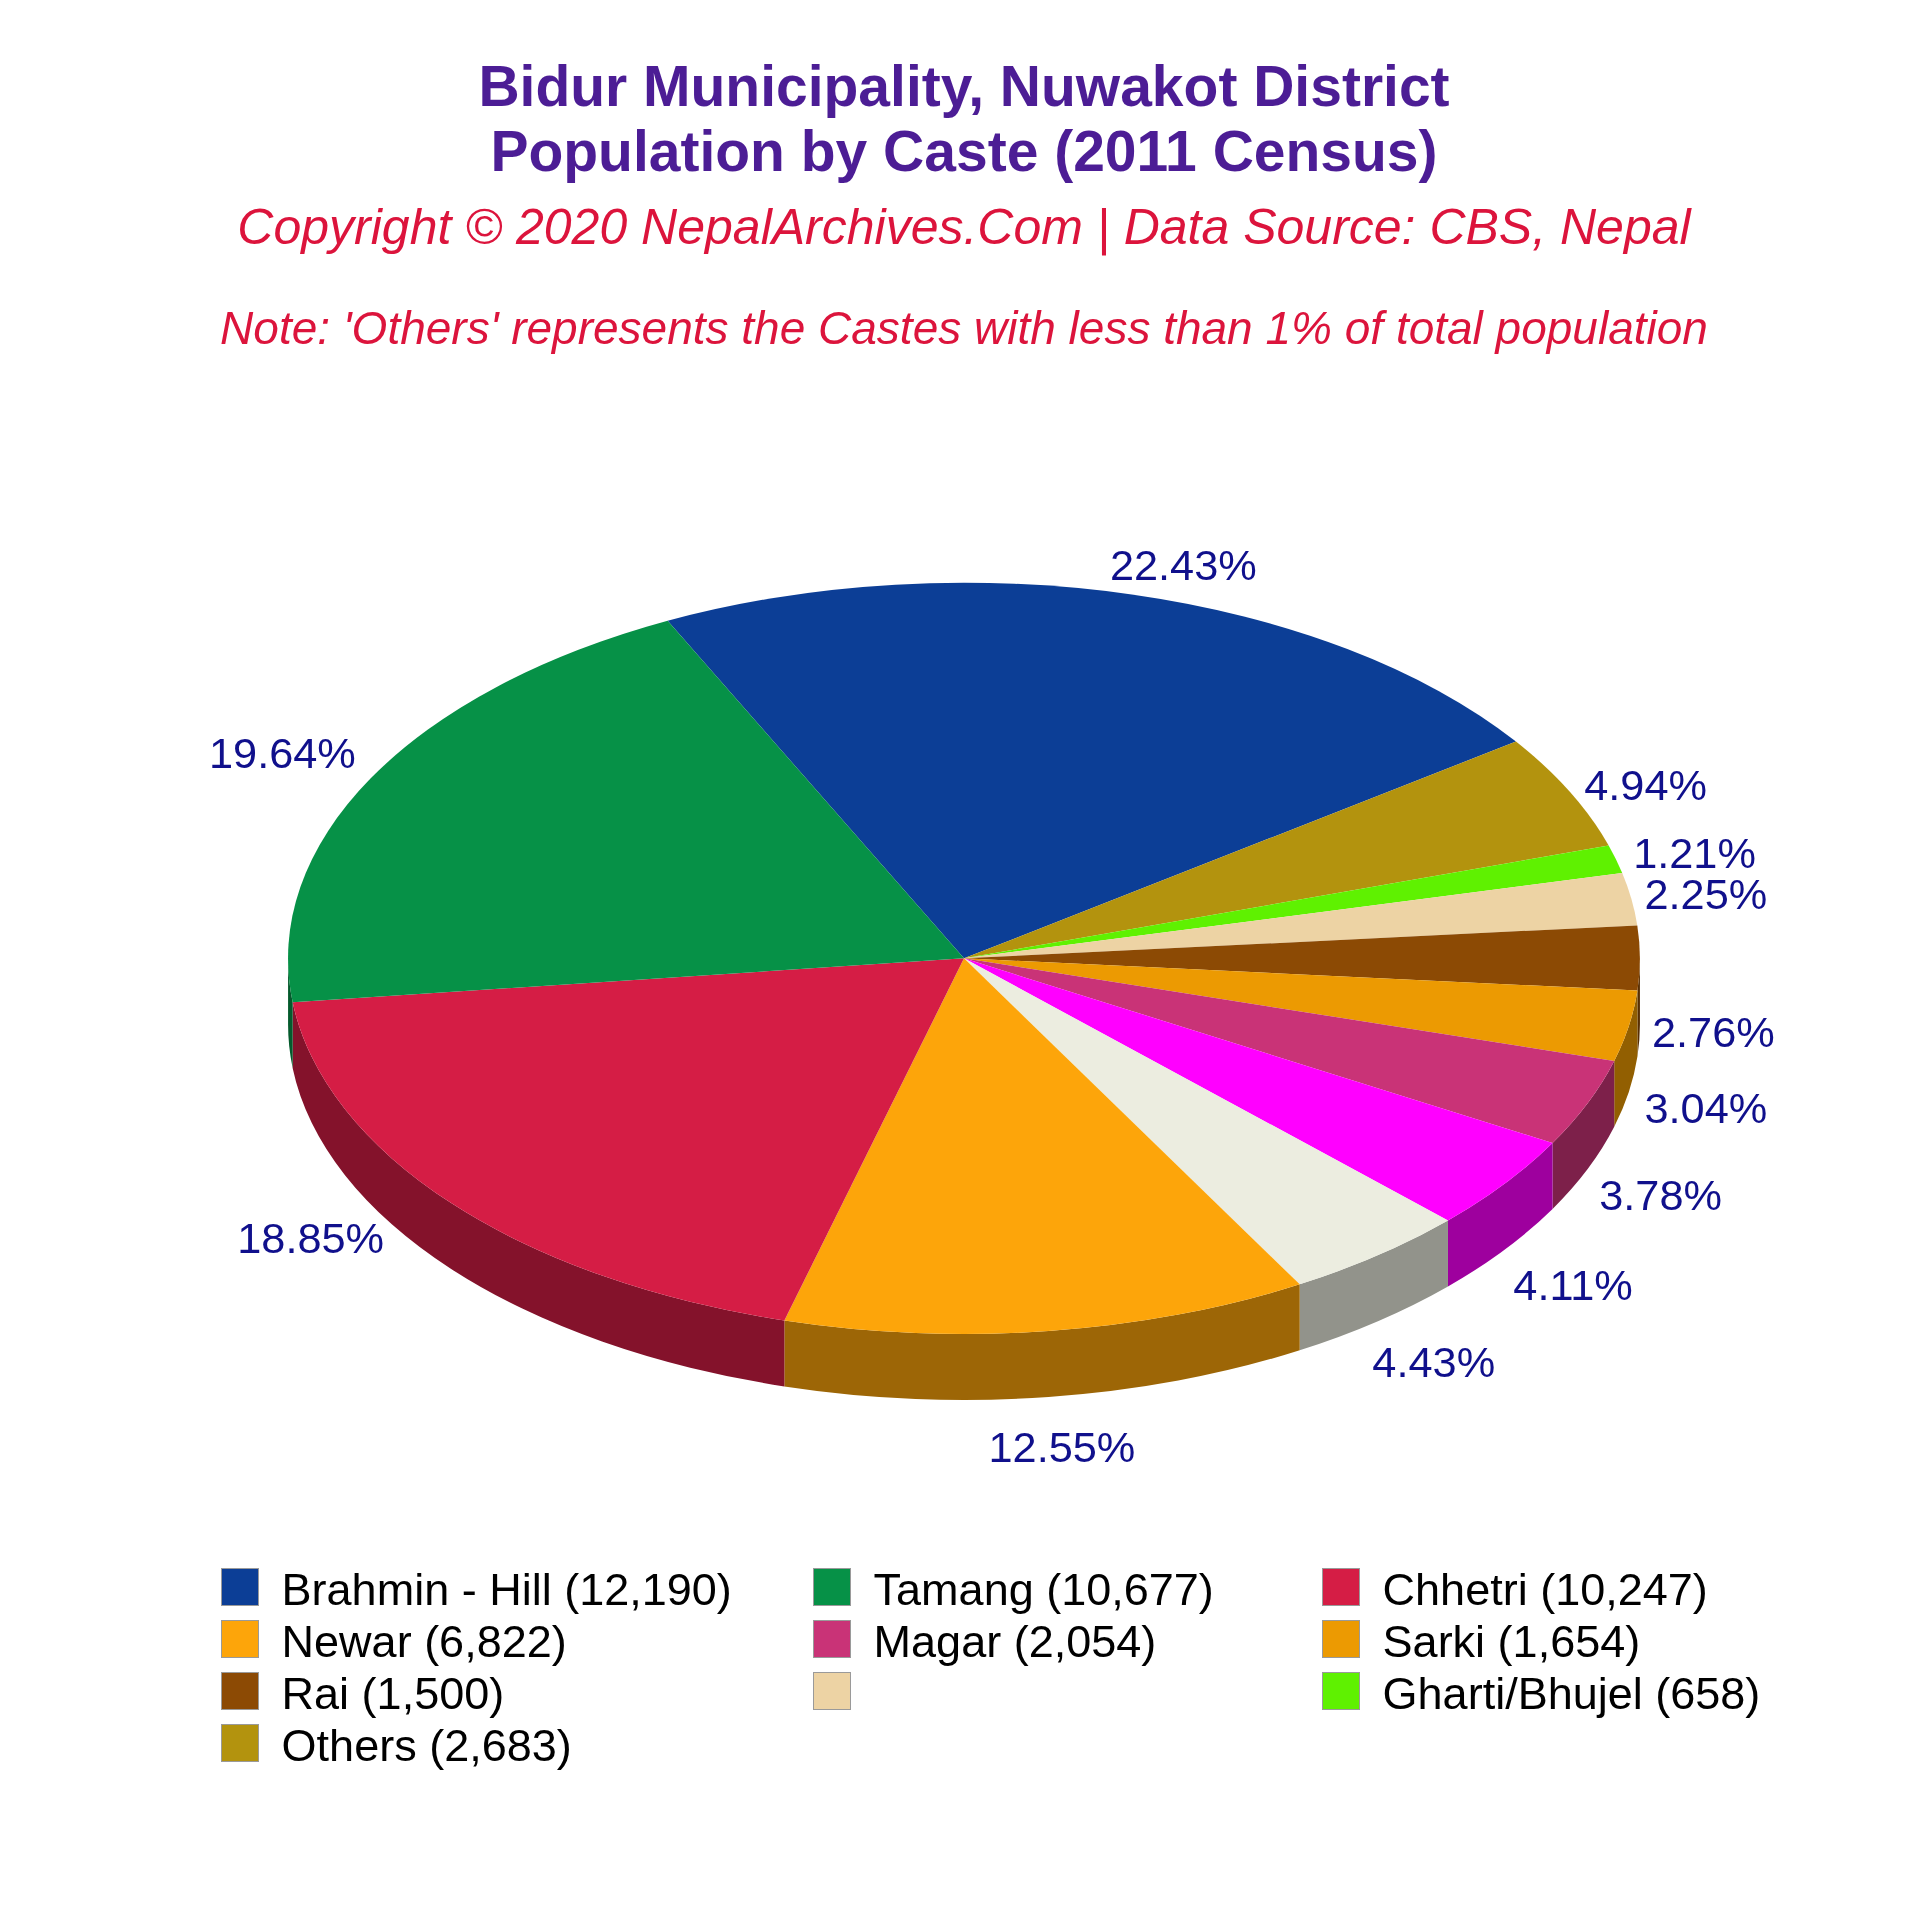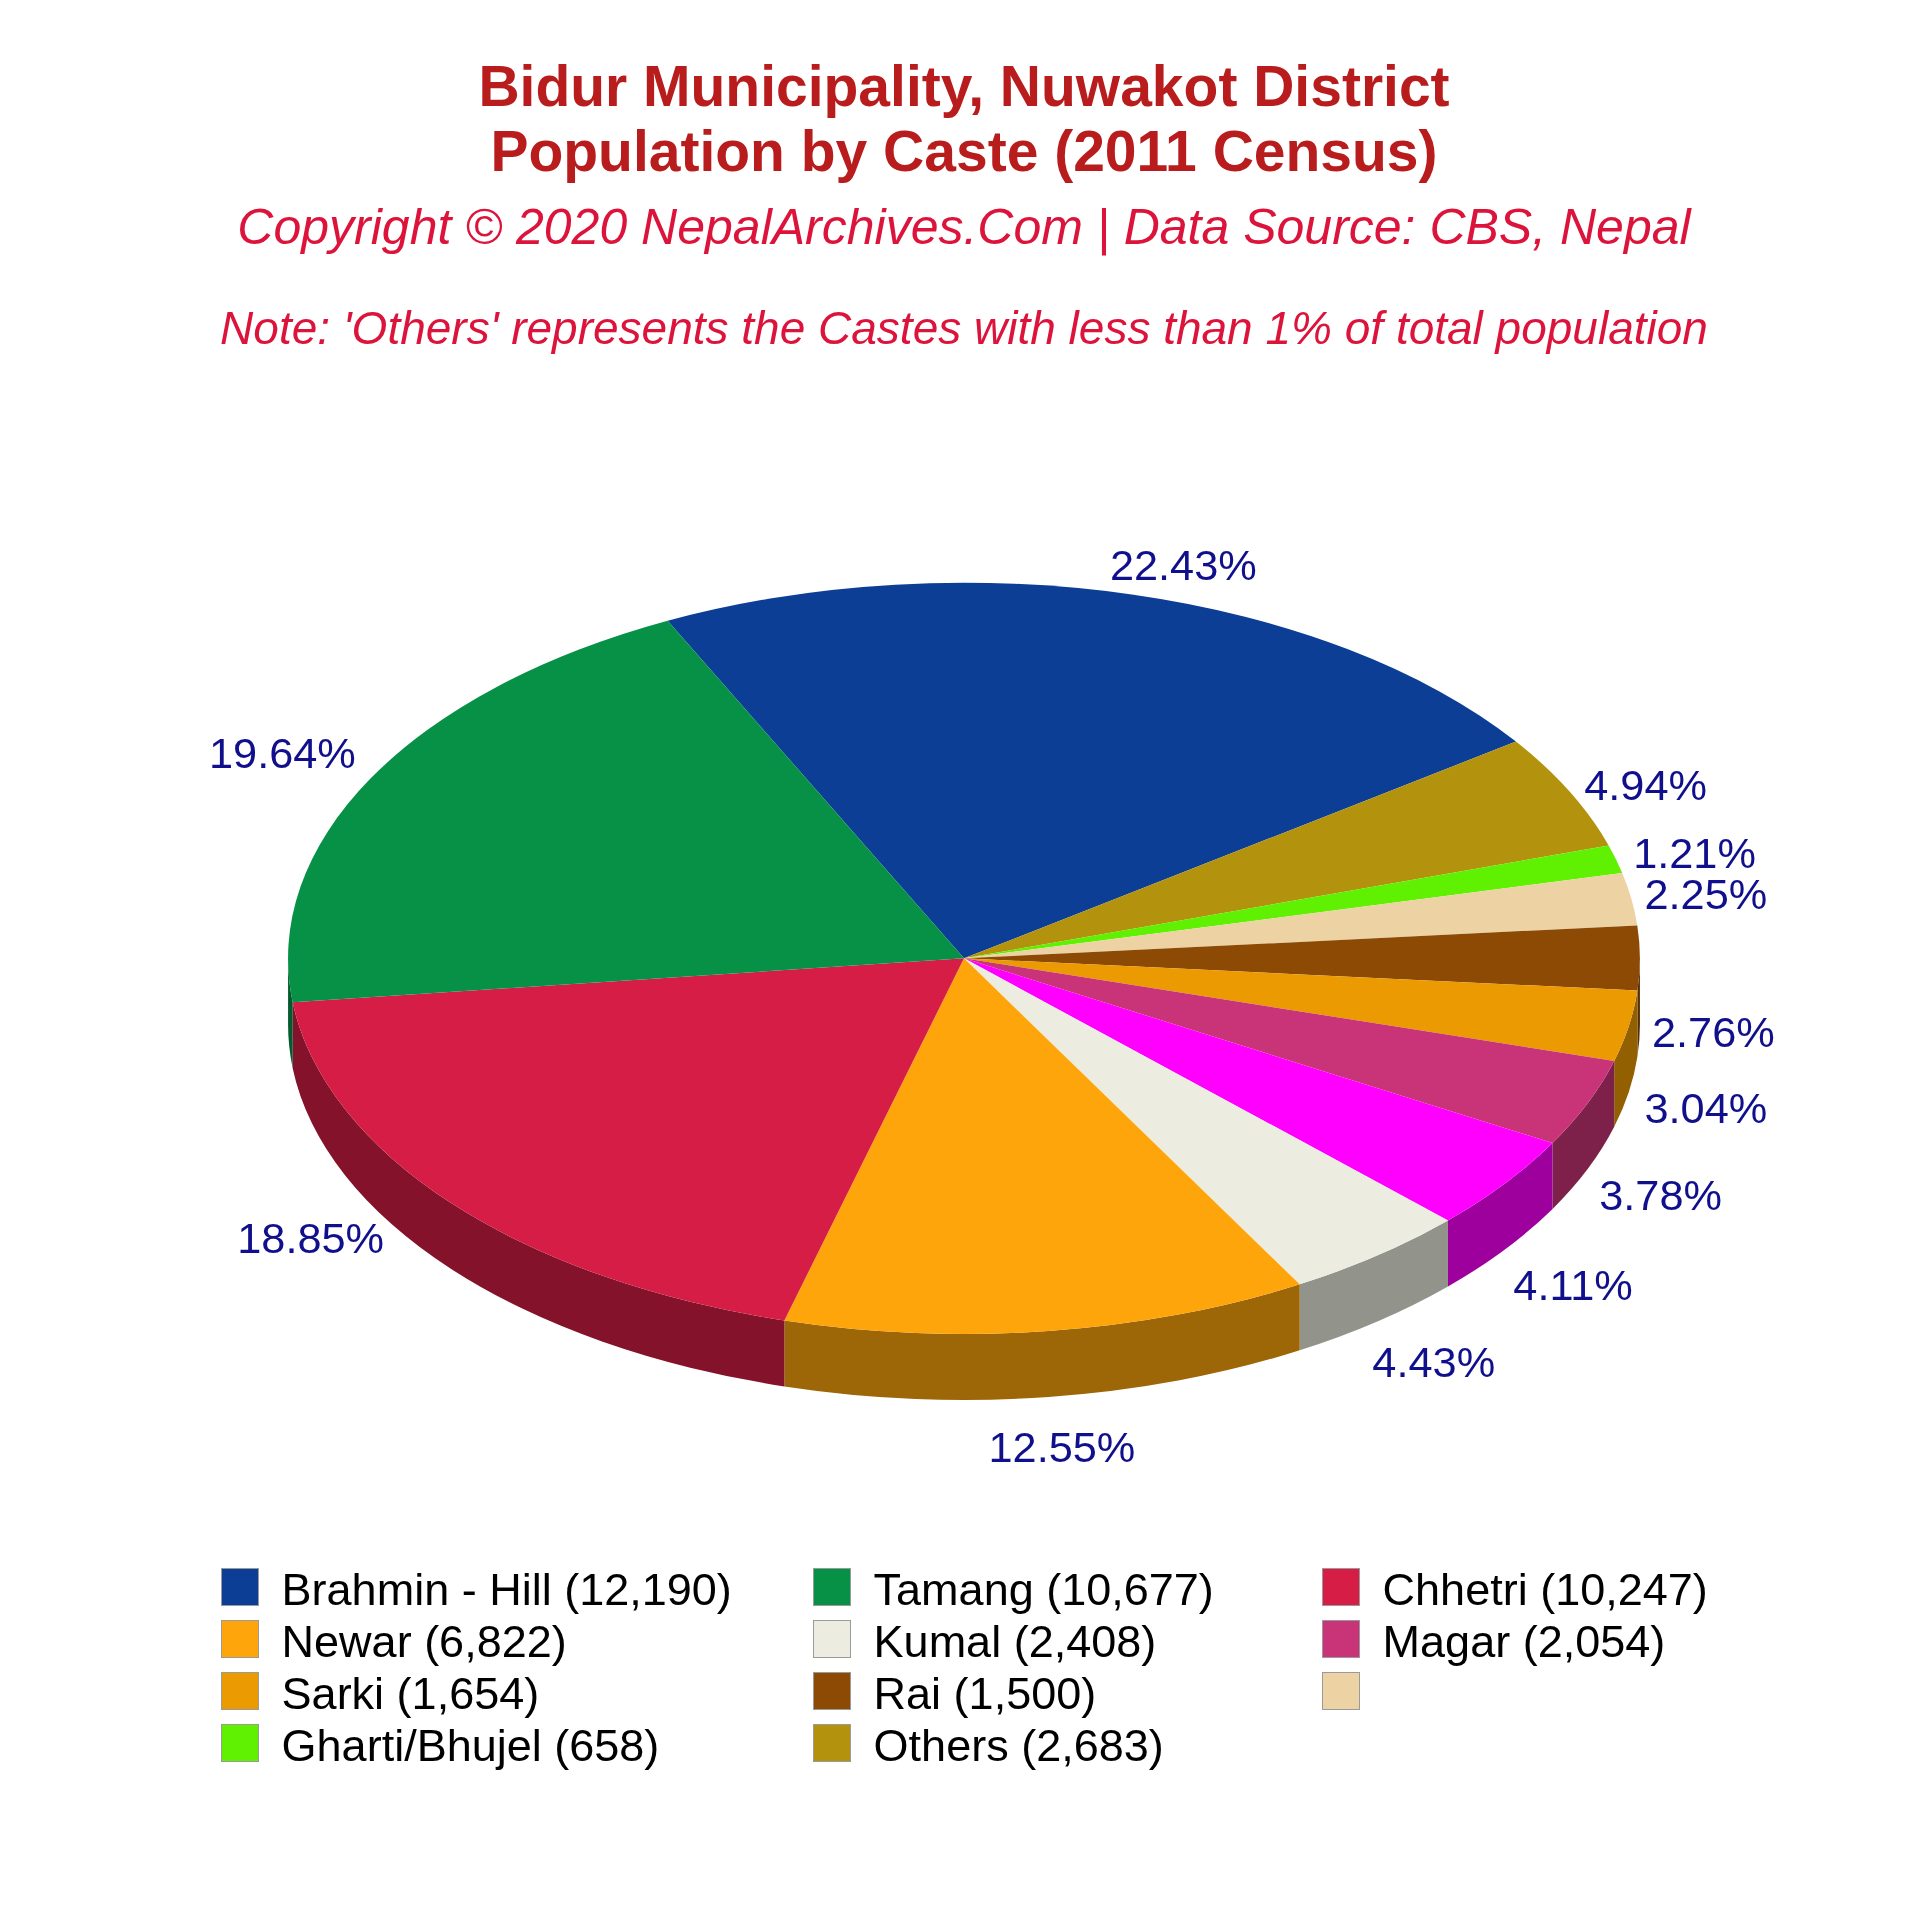--- a/index.html
+++ b/index.html
@@ -9,7 +9,7 @@
   }
   .chart-title{
     position:absolute; top:54px; left:0; width:100%; text-align:center;
-    color:#b91c1c; font-weight:bold; font-size:57px; line-height:65px;
+    color:#4c1d95; font-weight:bold; font-size:57px; line-height:65px;
   }
   .copyright-line{
     position:absolute; top:198px; left:0; width:100%; text-align:center;

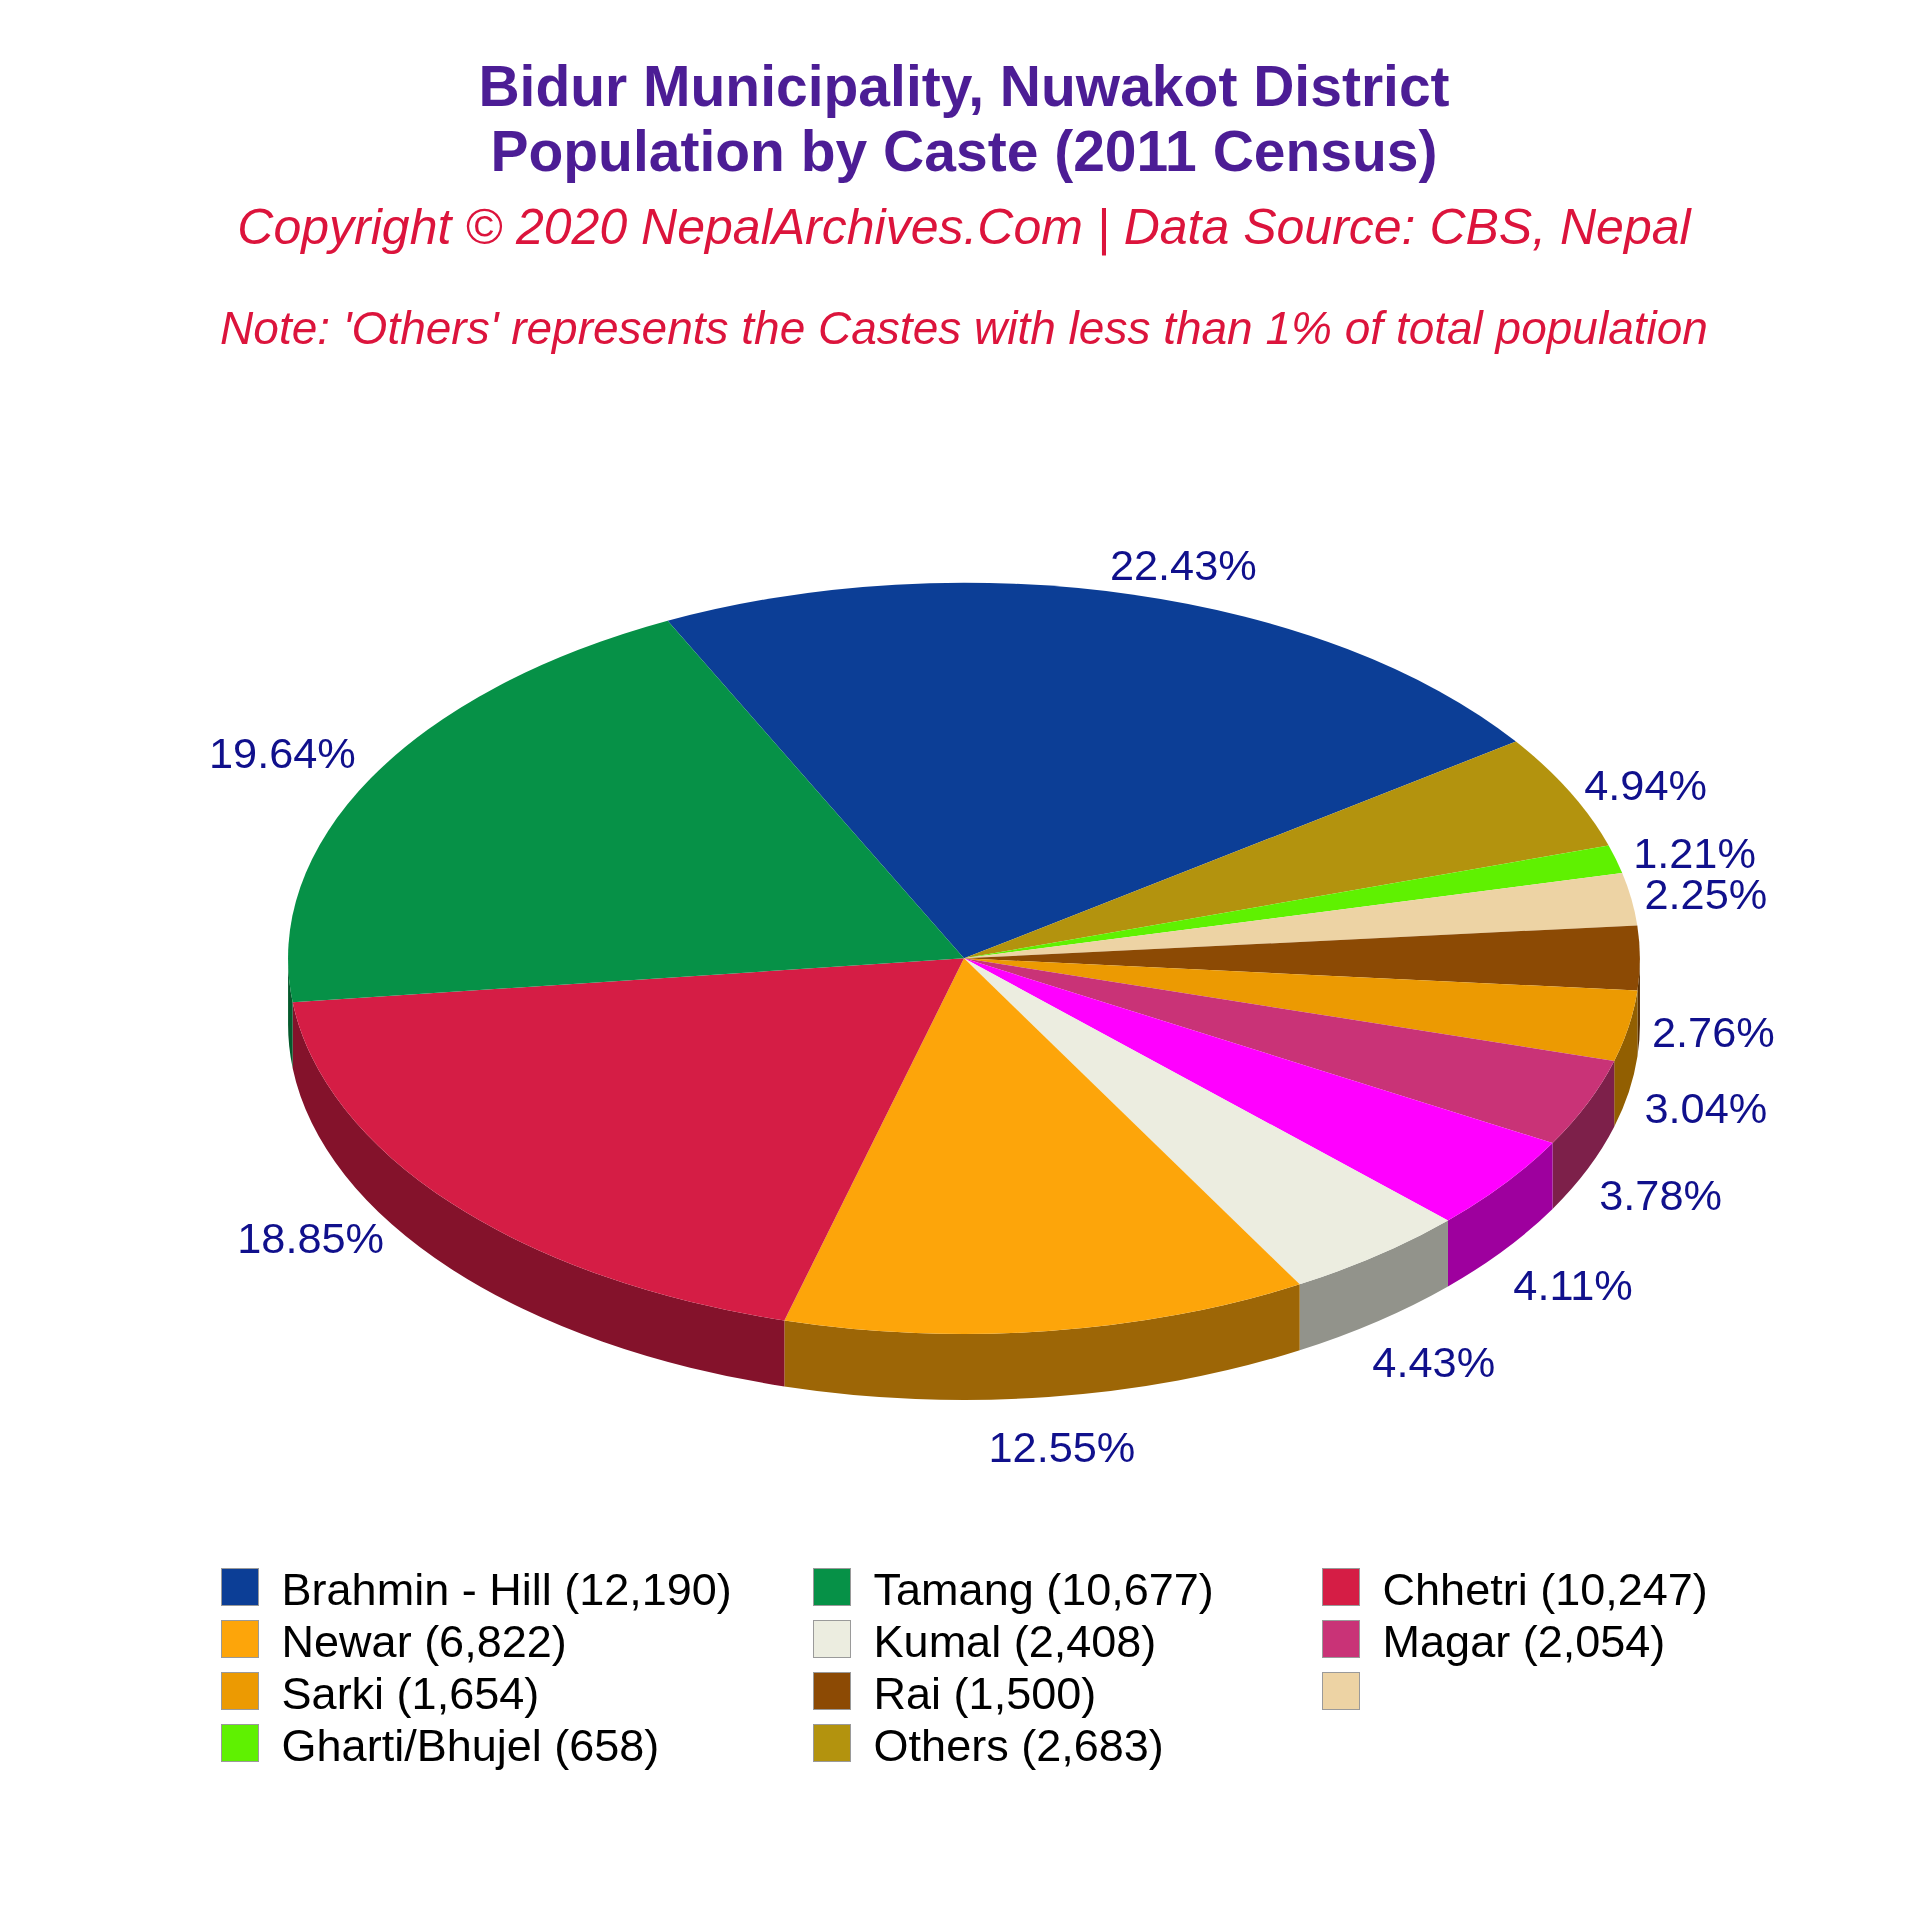--- a/index.html
+++ b/index.html
@@ -102,10 +102,6 @@
         <span class="legend-label">Newar (6,822)</span>
       </div>
       <div class="legend-item">
-        <span class="swatch" style="background: rgb(236, 237, 224);"></span>
-        <span class="legend-label">Kumal (2,408)</span>
-      </div>
-      <div class="legend-item">
         <span class="swatch" style="background: rgb(201, 51, 119);"></span>
         <span class="legend-label">Magar (2,054)</span>
       </div>

